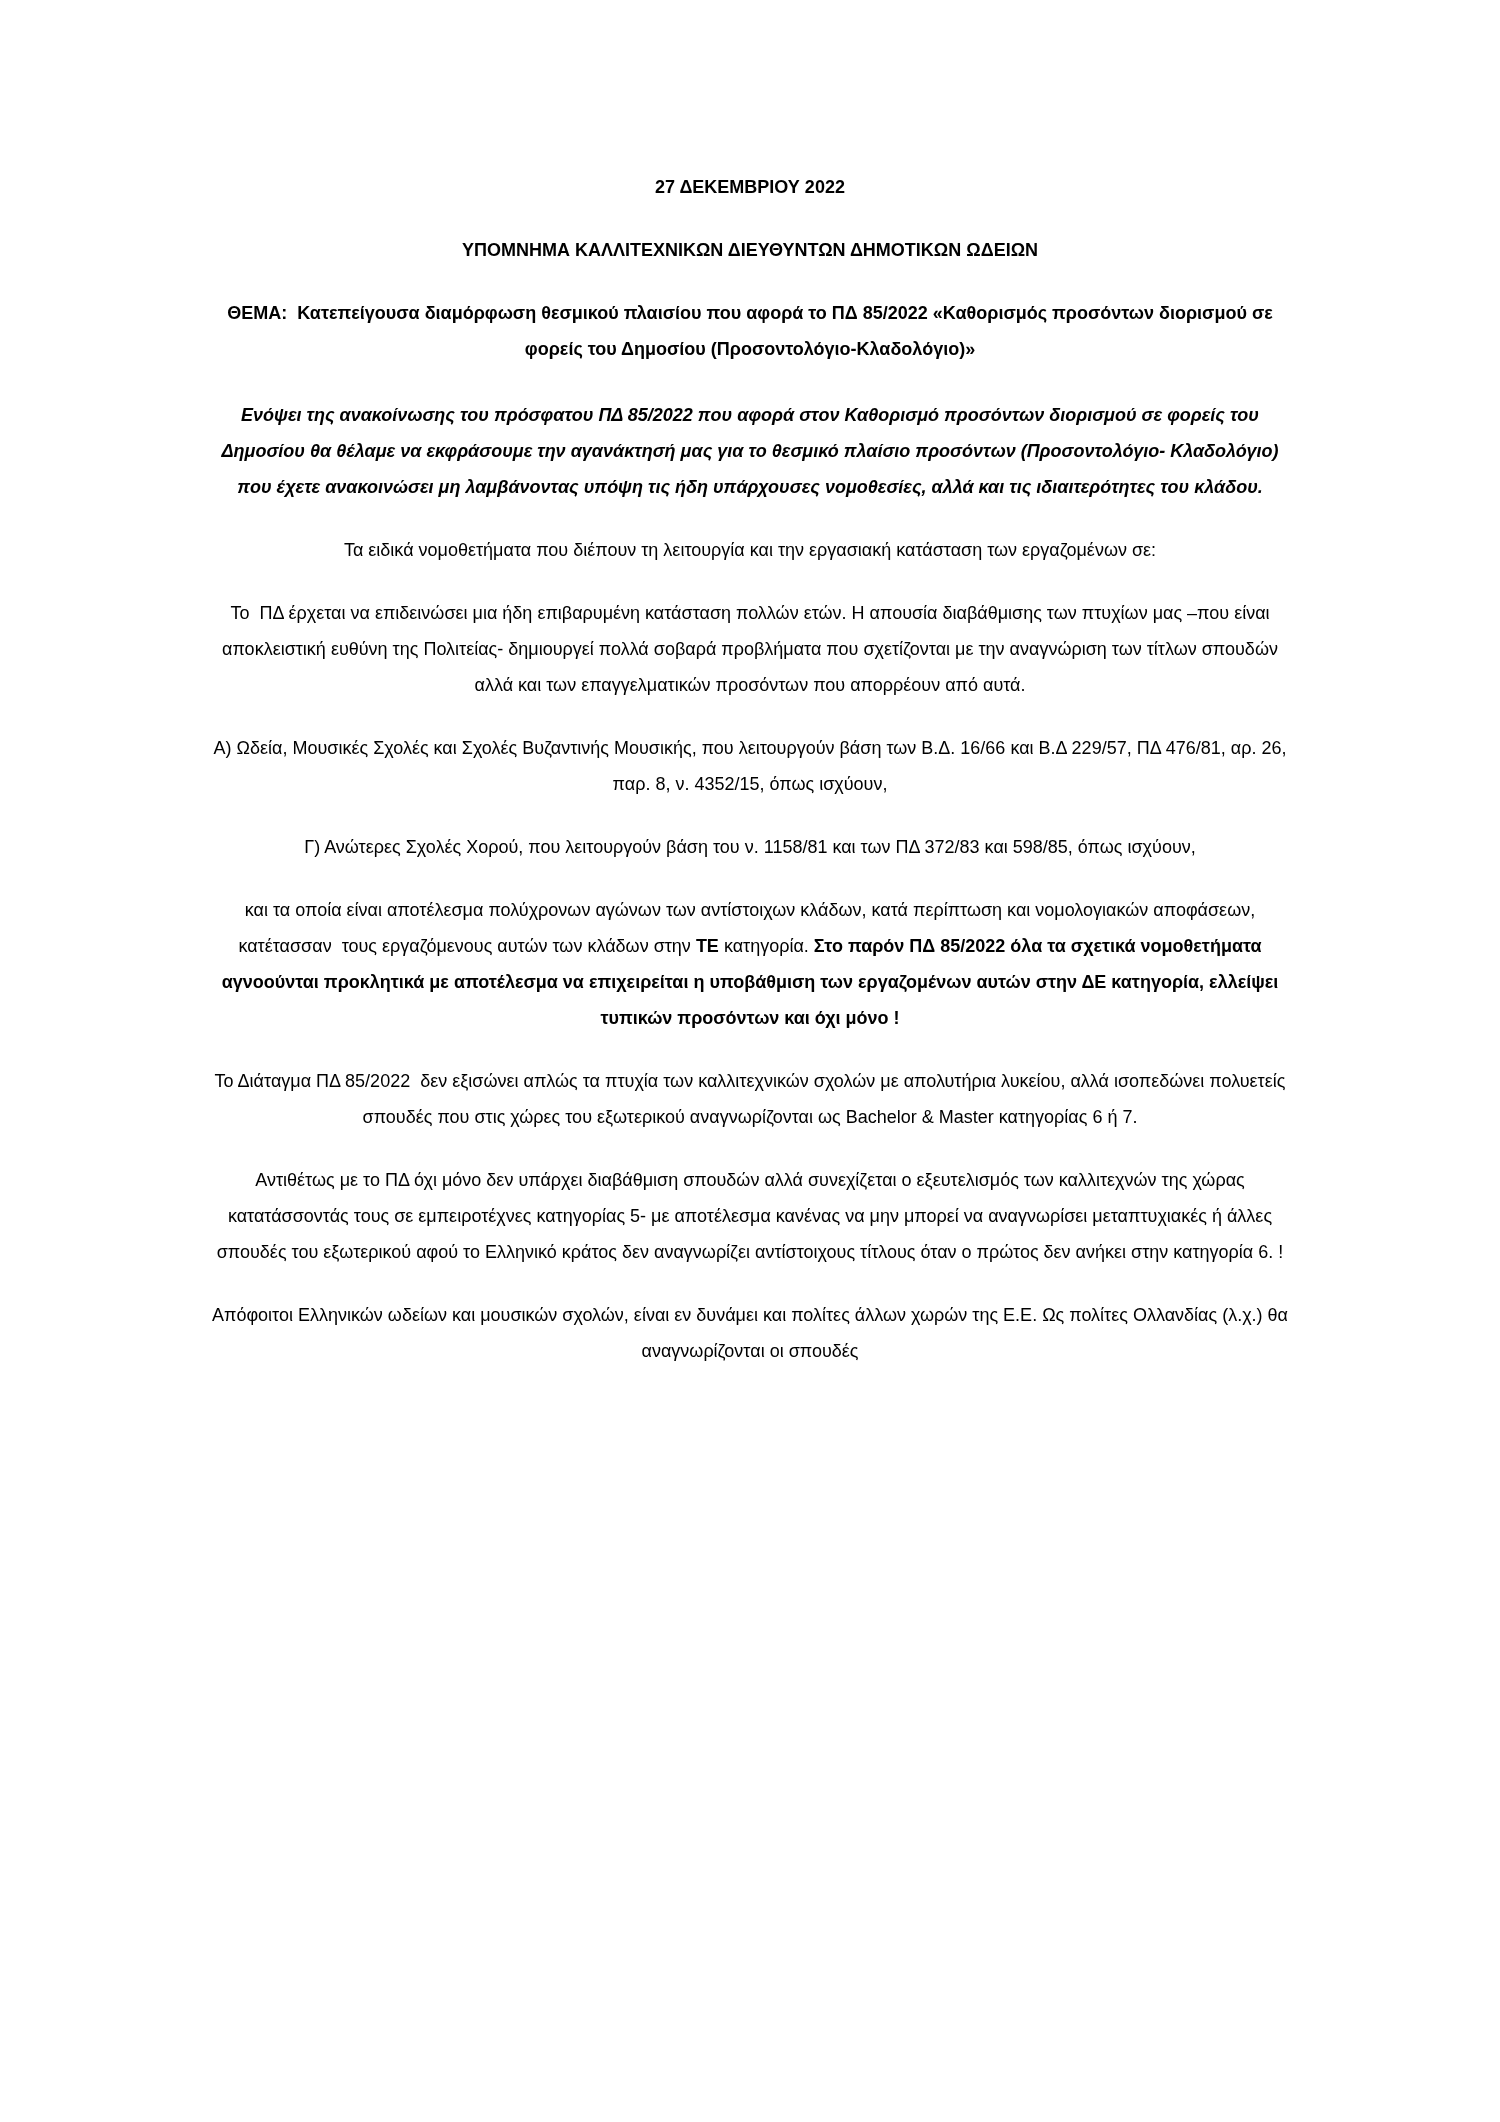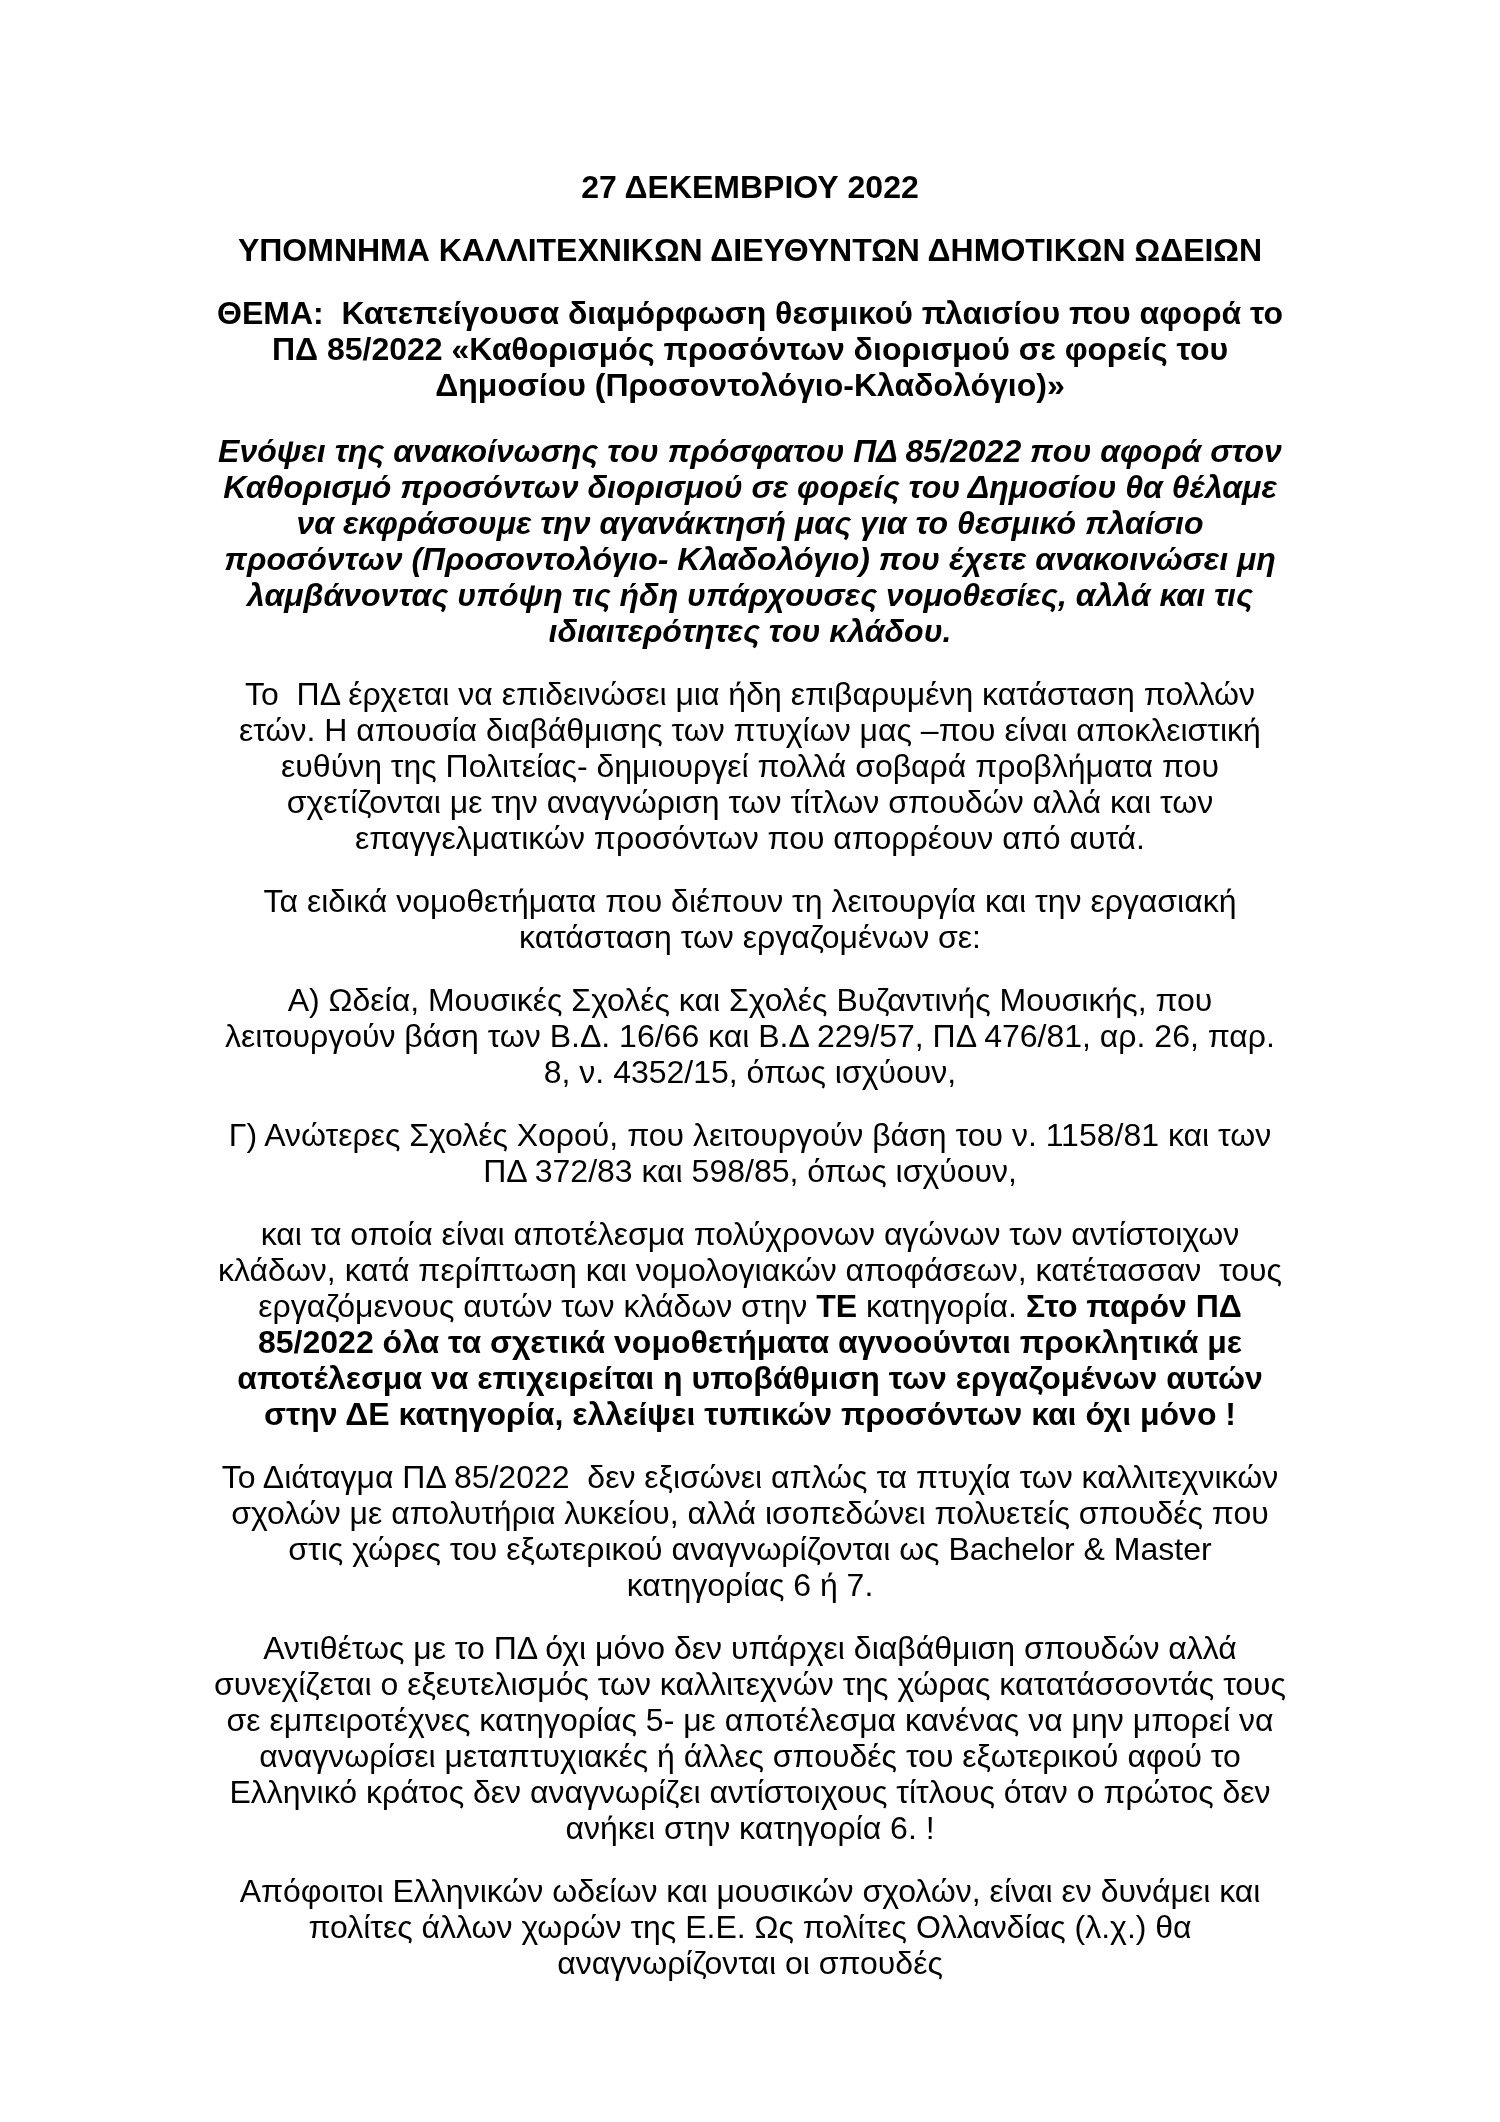--- a/index.html
+++ b/index.html
@@ -15,7 +15,7 @@
     background: #ffffff;
     color: #000000;
     font-family: "Liberation Sans", sans-serif;
-    font-size: 32px;
+    font-size: 18px;
     line-height: 36px;
     padding: 169px 210px 0 210px;
     overflow: hidden;

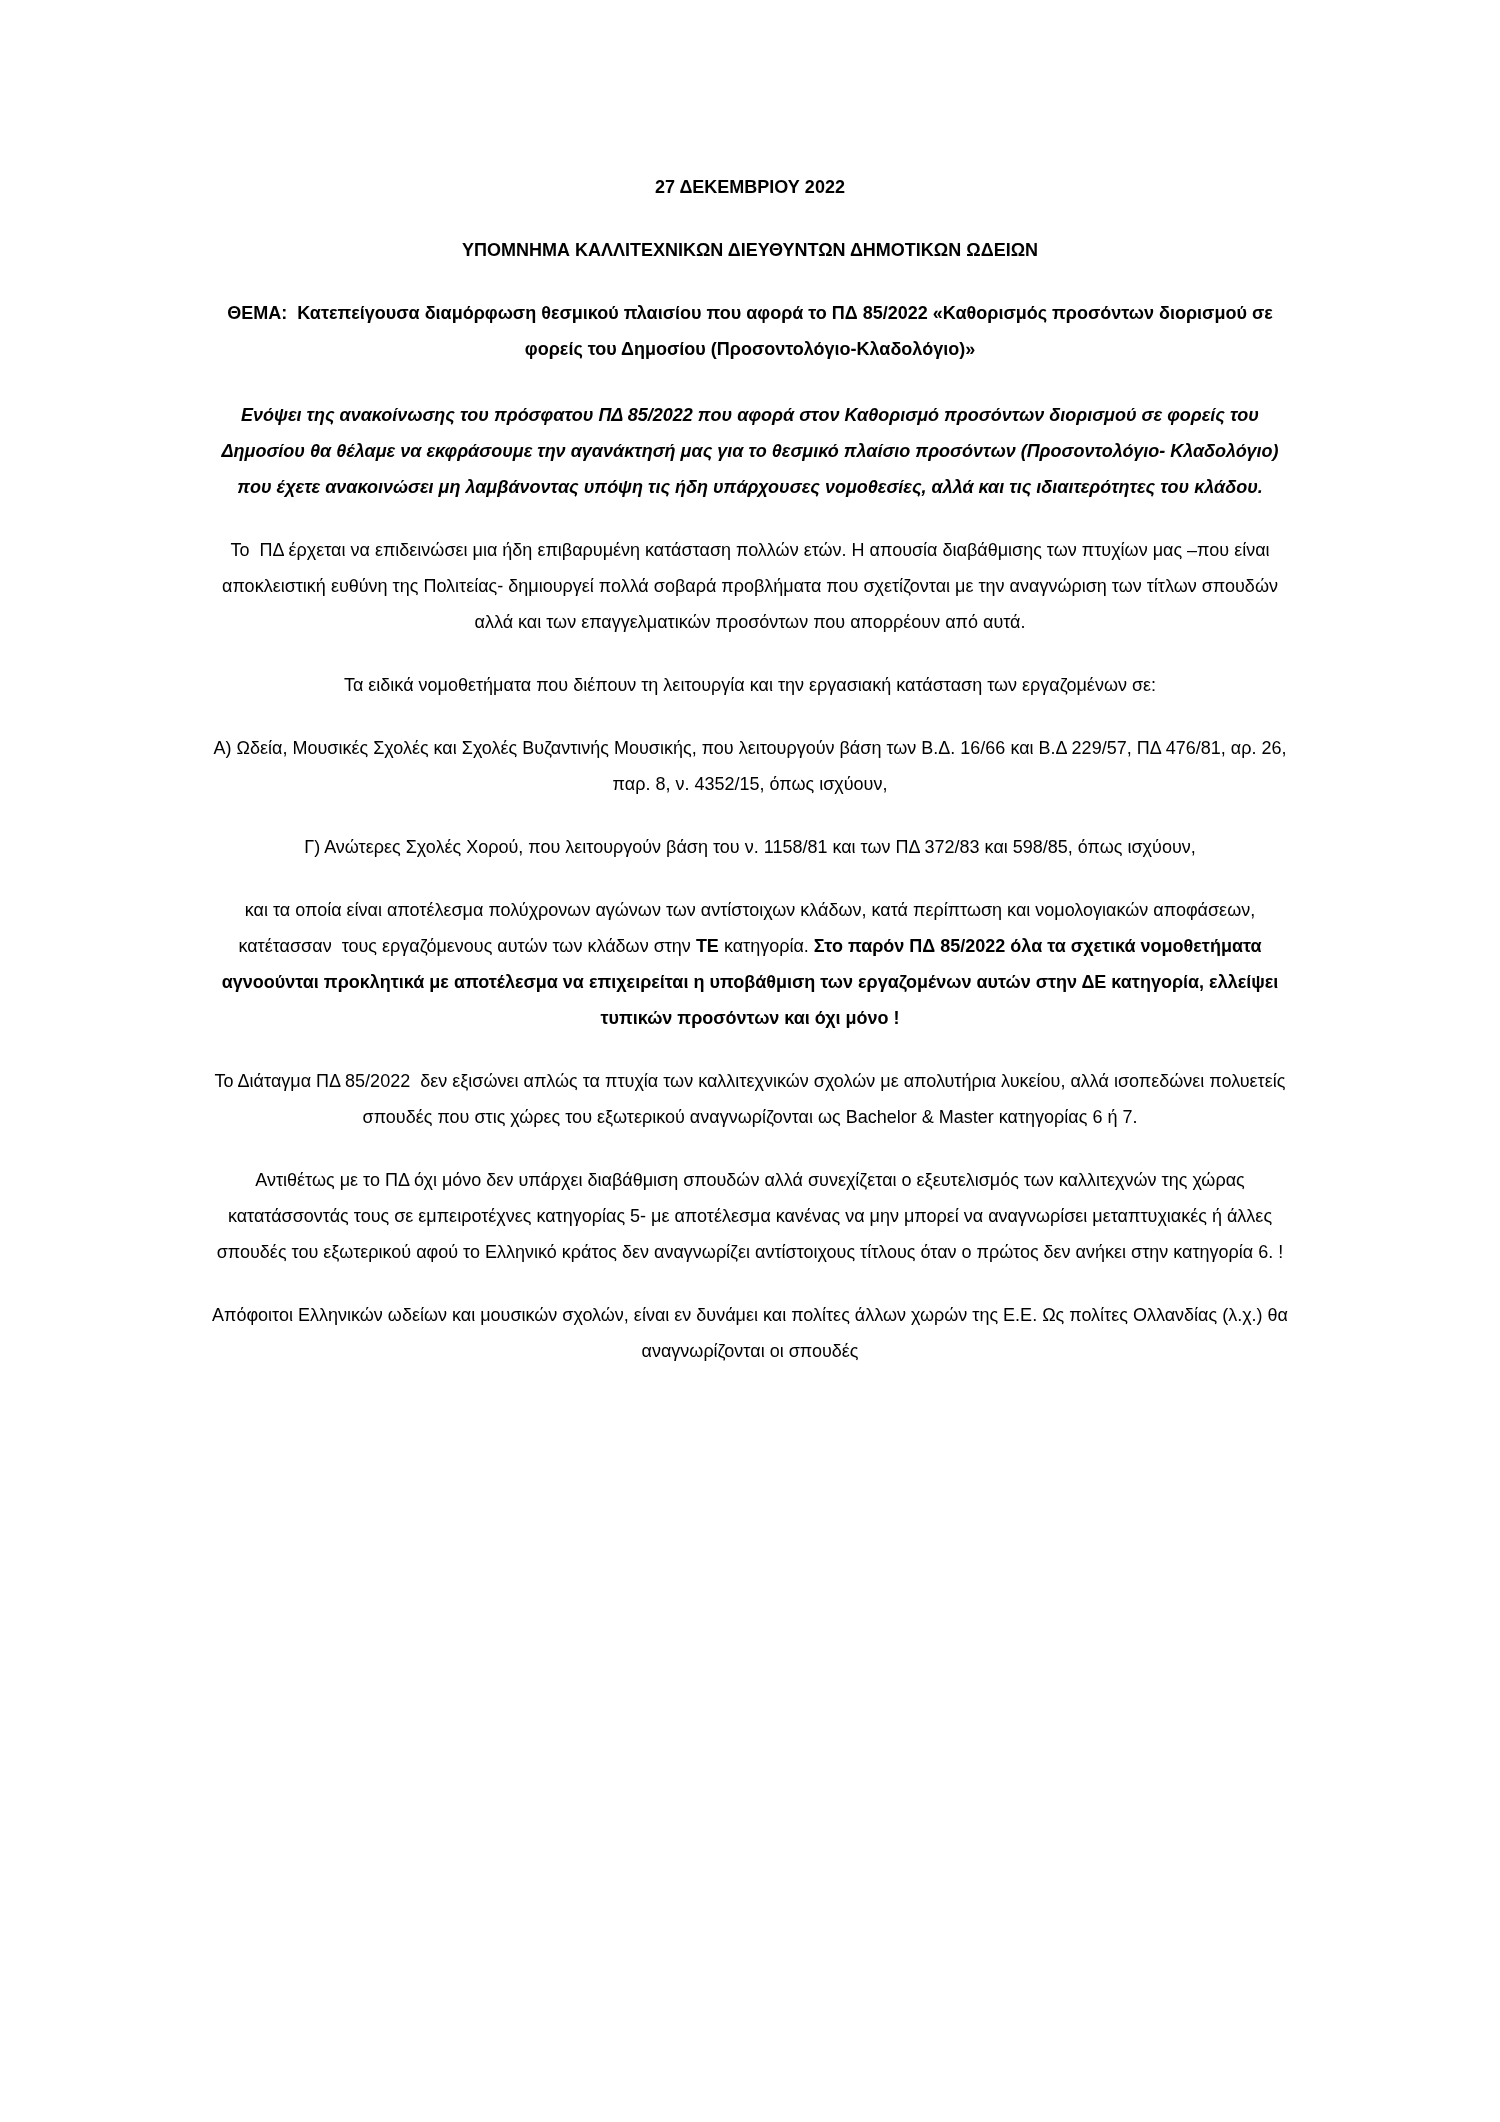--- a/index.html
+++ b/index.html
@@ -44,9 +44,9 @@
 
   <p class="bold italic intro">Ενόψει της ανακοίνωσης του πρόσφατου ΠΔ 85/2022 που αφορά στον Καθορισμό προσόντων διορισμού σε φορείς του Δημοσίου θα θέλαμε να εκφράσουμε την αγανάκτησή μας για το θεσμικό πλαίσιο προσόντων (Προσοντολόγιο- Κλαδολόγιο) που έχετε ανακοινώσει μη λαμβάνοντας υπόψη τις ήδη υπάρχουσες νομοθεσίες, αλλά και τις ιδιαιτερότητες του κλάδου.</p>
 
+  <p>Τα ειδικά νομοθετήματα που διέπουν τη λειτουργία και την εργασιακή κατάσταση των εργαζομένων σε:</p>
+
   <p>Το  ΠΔ έρχεται να επιδεινώσει μια ήδη επιβαρυμένη κατάσταση πολλών ετών. Η απουσία διαβάθμισης των πτυχίων μας –που είναι αποκλειστική ευθύνη της Πολιτείας- δημιουργεί πολλά σοβαρά προβλήματα που σχετίζονται με την αναγνώριση των τίτλων σπουδών αλλά και των επαγγελματικών προσόντων που απορρέουν από αυτά.</p>
-
-  <p>Τα ειδικά νομοθετήματα που διέπουν τη λειτουργία και την εργασιακή κατάσταση των εργαζομένων σε:</p>
 
   <p>Α) Ωδεία, Μουσικές Σχολές και Σχολές Βυζαντινής Μουσικής, που λειτουργούν βάση των Β.Δ. 16/66 και Β.Δ 229/57, ΠΔ 476/81, αρ. 26, παρ. 8, ν. 4352/15, όπως ισχύουν,</p>
 

